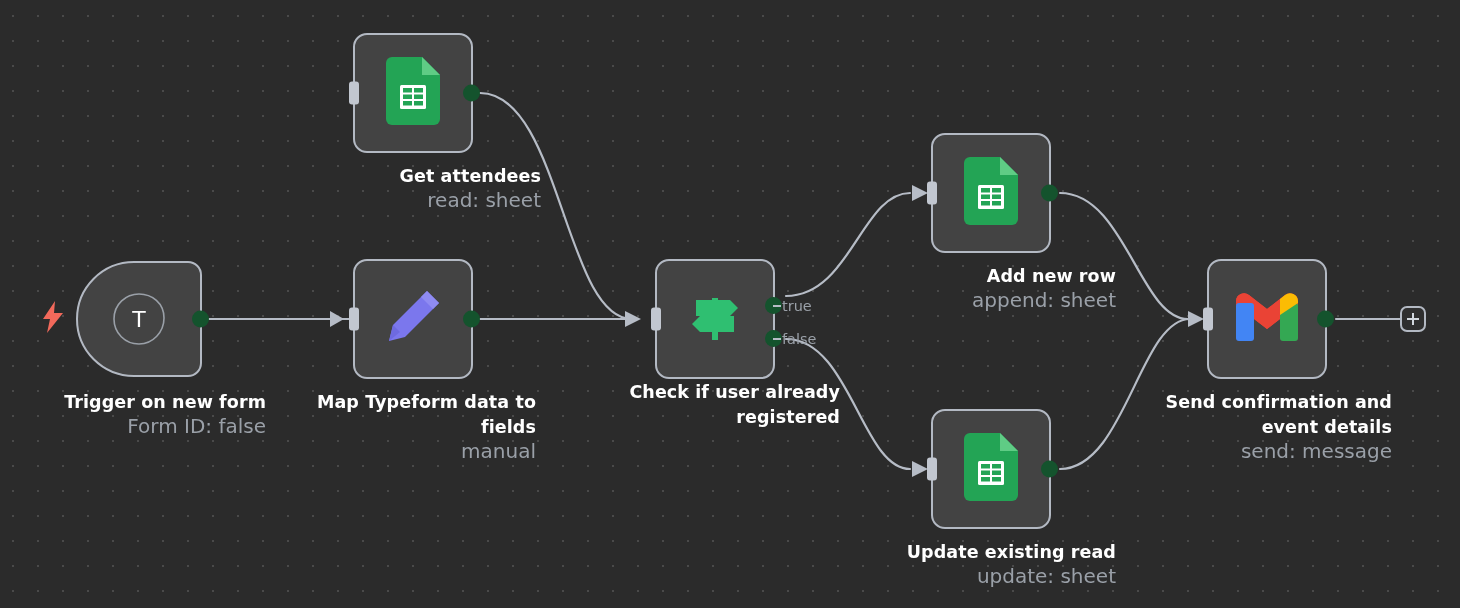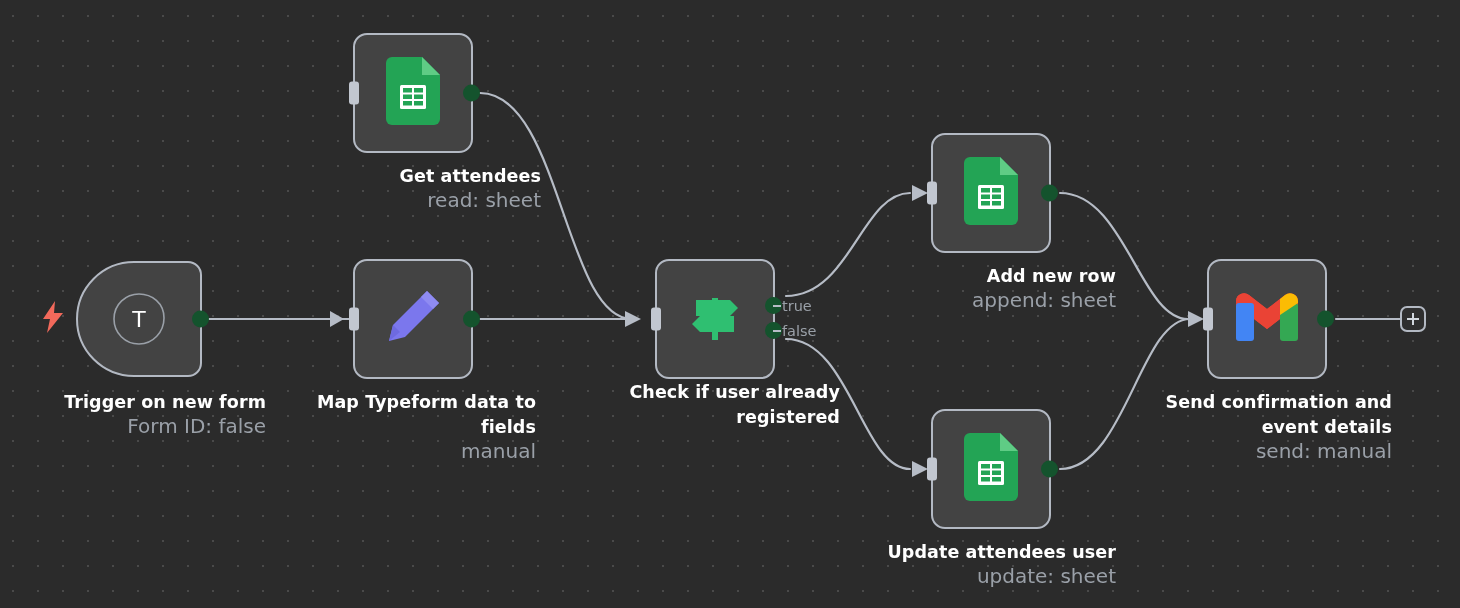--- a/index.html
+++ b/index.html
@@ -83,7 +83,7 @@
     transform: translateY(-50%);
   }
   .port-out.p-true  { top: 36px; right: -9px; transform: none; }
-  .port-out.p-false { top: 61px; right: -9px; transform: none; }
+  .port-out.p-false { top: 69px; right: -9px; transform: none; }
 
   .port-label {
     position: absolute;

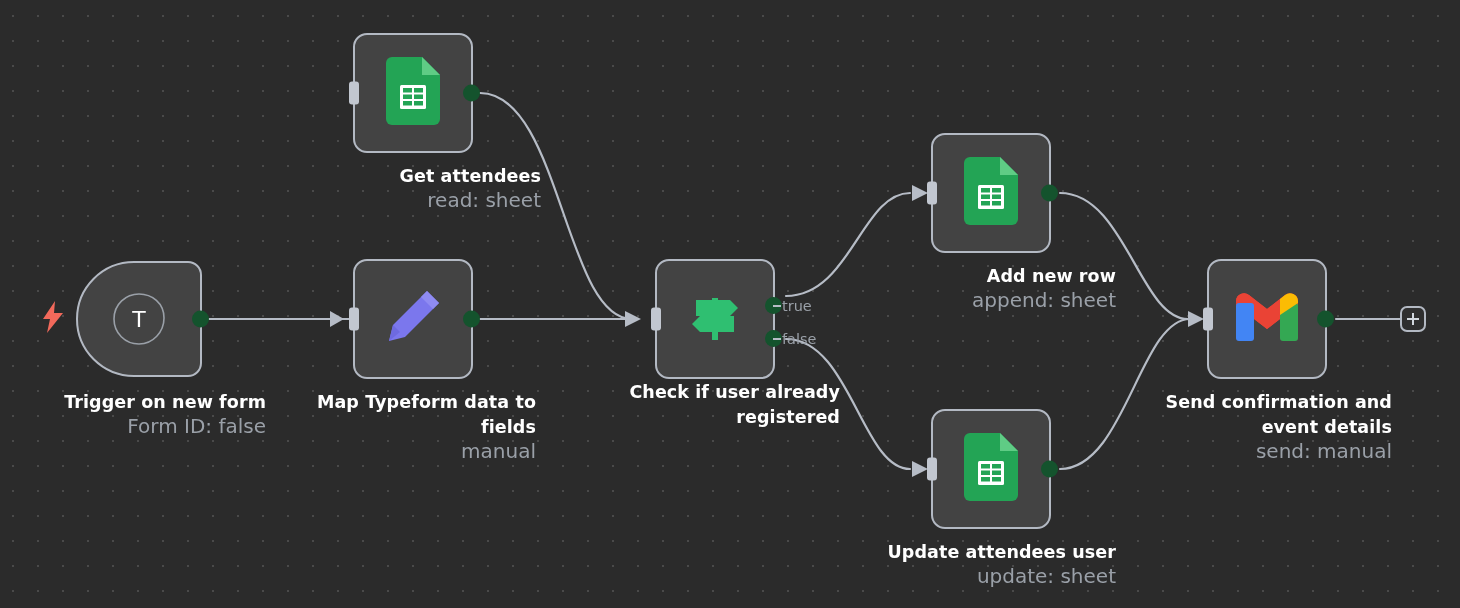--- a/index.html
+++ b/index.html
@@ -337,7 +337,7 @@
   </div>
   <div class="caption" style="left:1142px; top:390px; width:250px;">
     <div class="title">Send confirmation and event details</div>
-    <div class="subtitle">send: manual</div>
+    <div class="subtitle">send: message</div>
   </div>
 
   <div class="plus-btn" style="left:1400px; top:306px;">

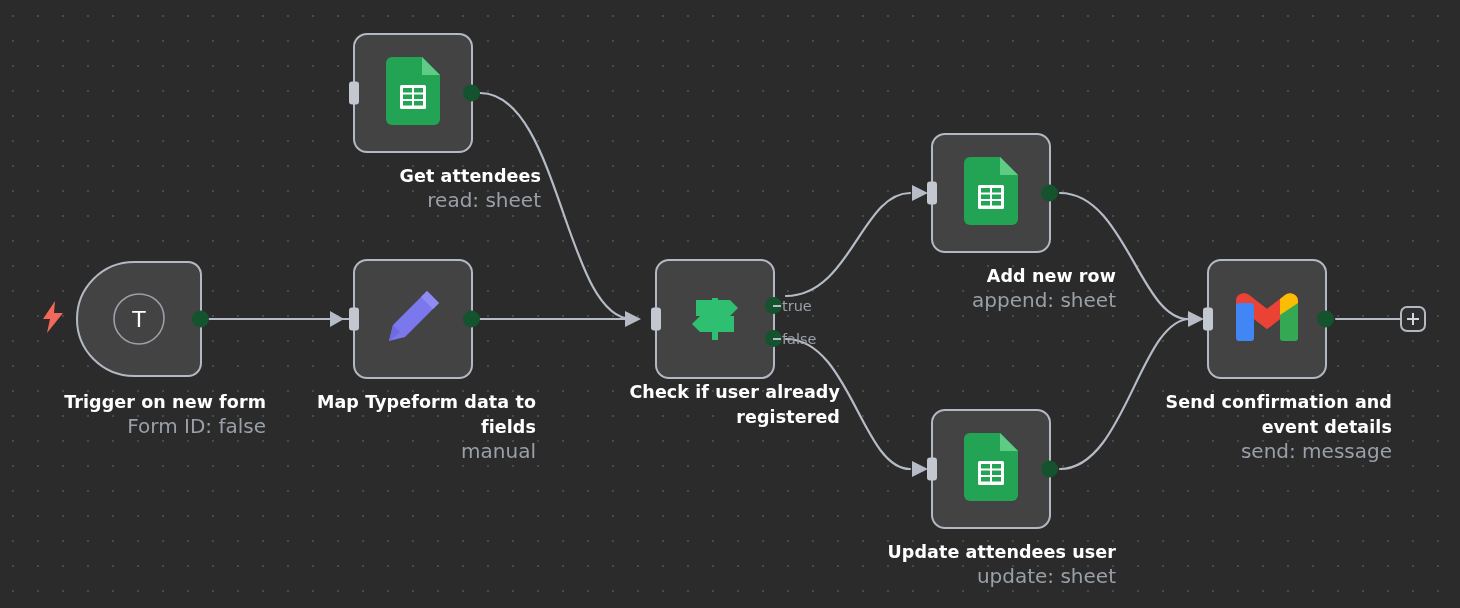--- a/index.html
+++ b/index.html
@@ -317,7 +317,7 @@
     <span class="port-out"></span>
   </div>
   <div class="caption" style="left:866px; top:540px; width:250px;">
-    <div class="title">Update attendees user</div>
+    <div class="title">Update existing read</div>
     <div class="subtitle">update: sheet</div>
   </div>
 

